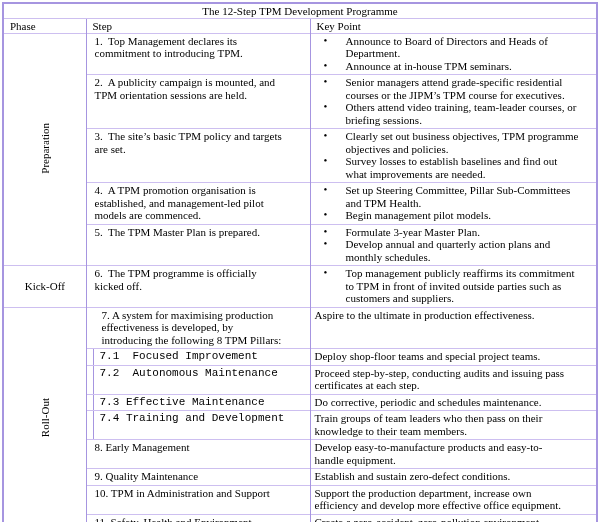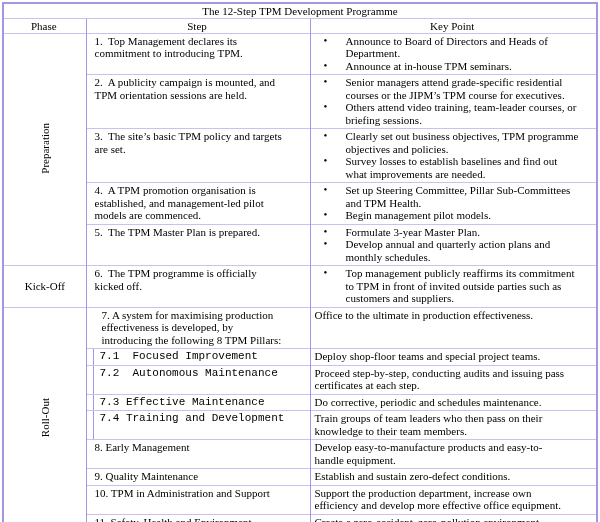--- a/index.html
+++ b/index.html
@@ -40,9 +40,8 @@
     padding:1px 2px 0 2px;
   }
   tr.header-row td{
-    text-align:center;
     height:15px;
-    padding:1px 2px 0 0;
+    padding:1px 2px 0 6px;
   }
   .bl{border-left:1px solid var(--v);}
   td.phase{

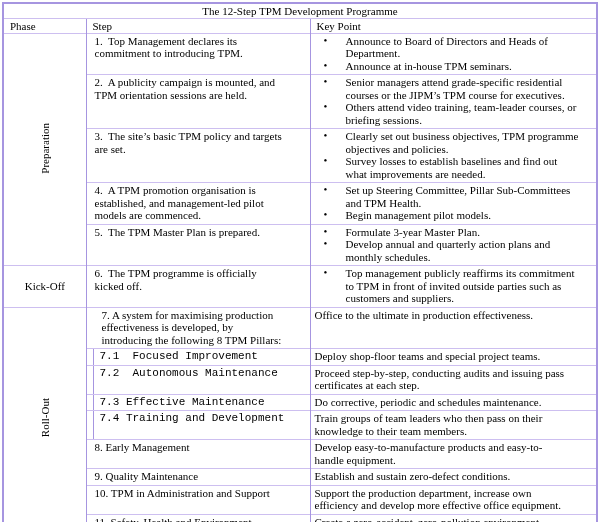--- a/index.html
+++ b/index.html
@@ -219,7 +219,7 @@
     <td class="step step7 bl">7. A system for maximising production
 effectiveness is developed, by
 introducing the following 8 TPM Pillars:</td>
-    <td class="key plain bl">Office to the ultimate in production effectiveness.</td>
+    <td class="key plain bl">Aspire to the ultimate in production effectiveness.</td>
   </tr>
   <tr>
     <td class="substep bl">7.1&nbsp; Focused Improvement</td>

